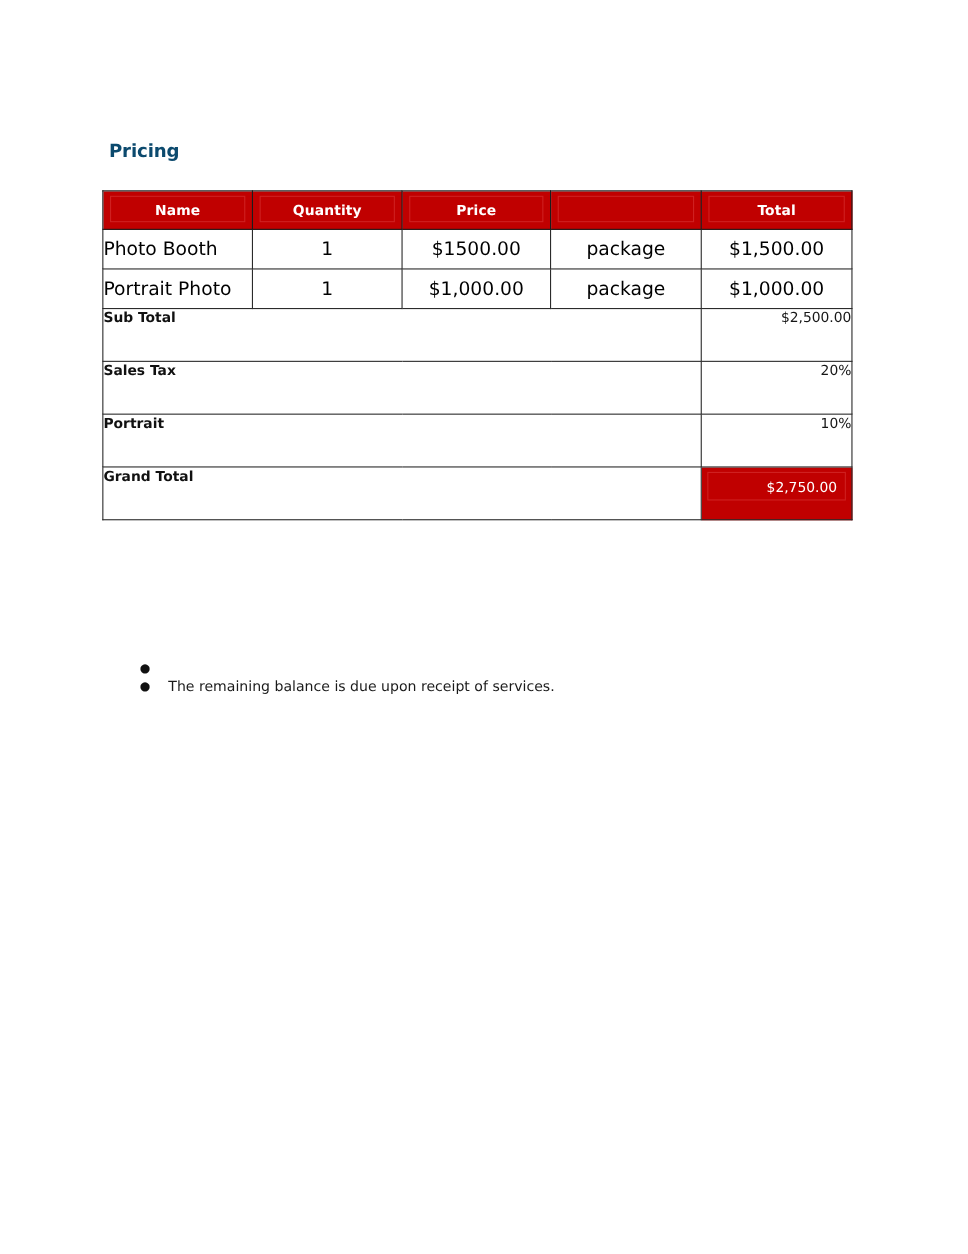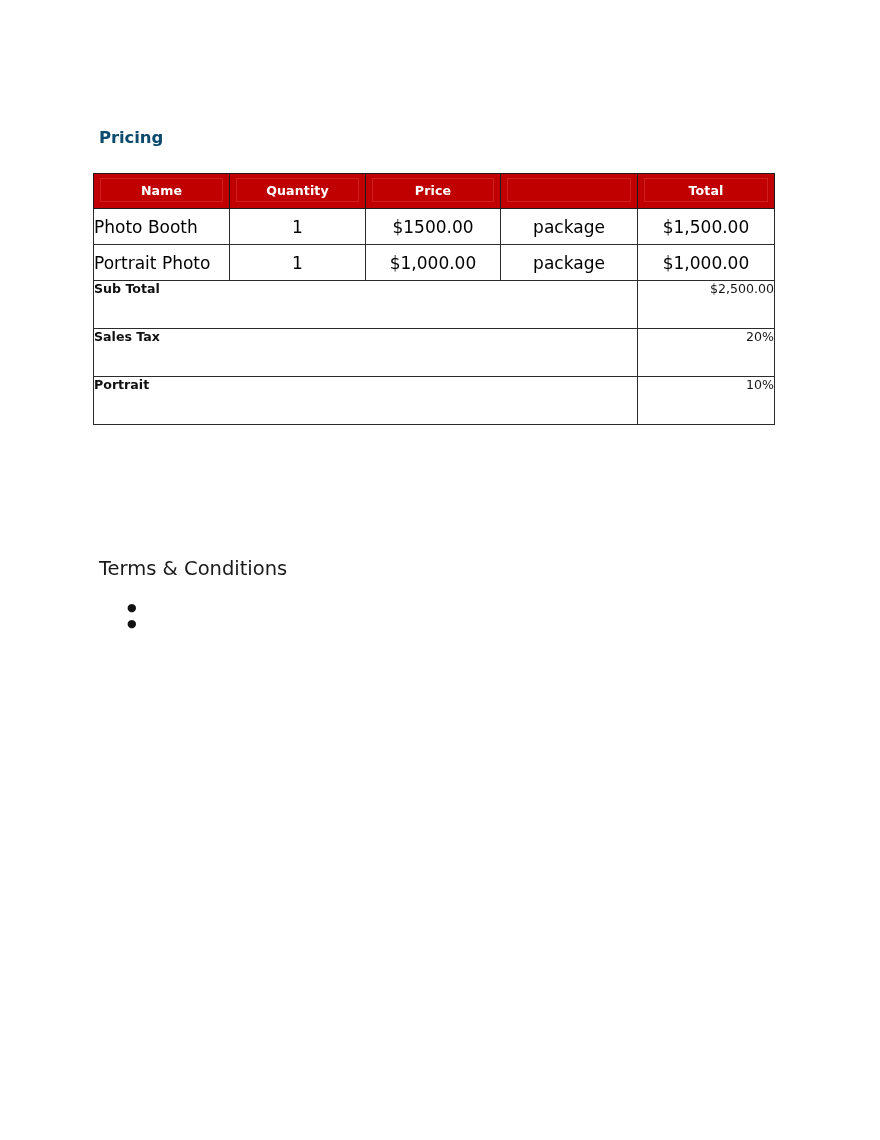--- a/index.html
+++ b/index.html
@@ -223,6 +223,12 @@
         <td class="total-label" colspan="4">Portrait</td>
         <td class="total-value">10%</td>
       </tr>
+      <tr class="total-row">
+        <td class="total-label" colspan="4">Grand Total</td>
+        <td class="grand-cell">
+          <div class="grand-inner">$2,750.00</div>
+        </td>
+      </tr>
     </tbody>
   </table>
 

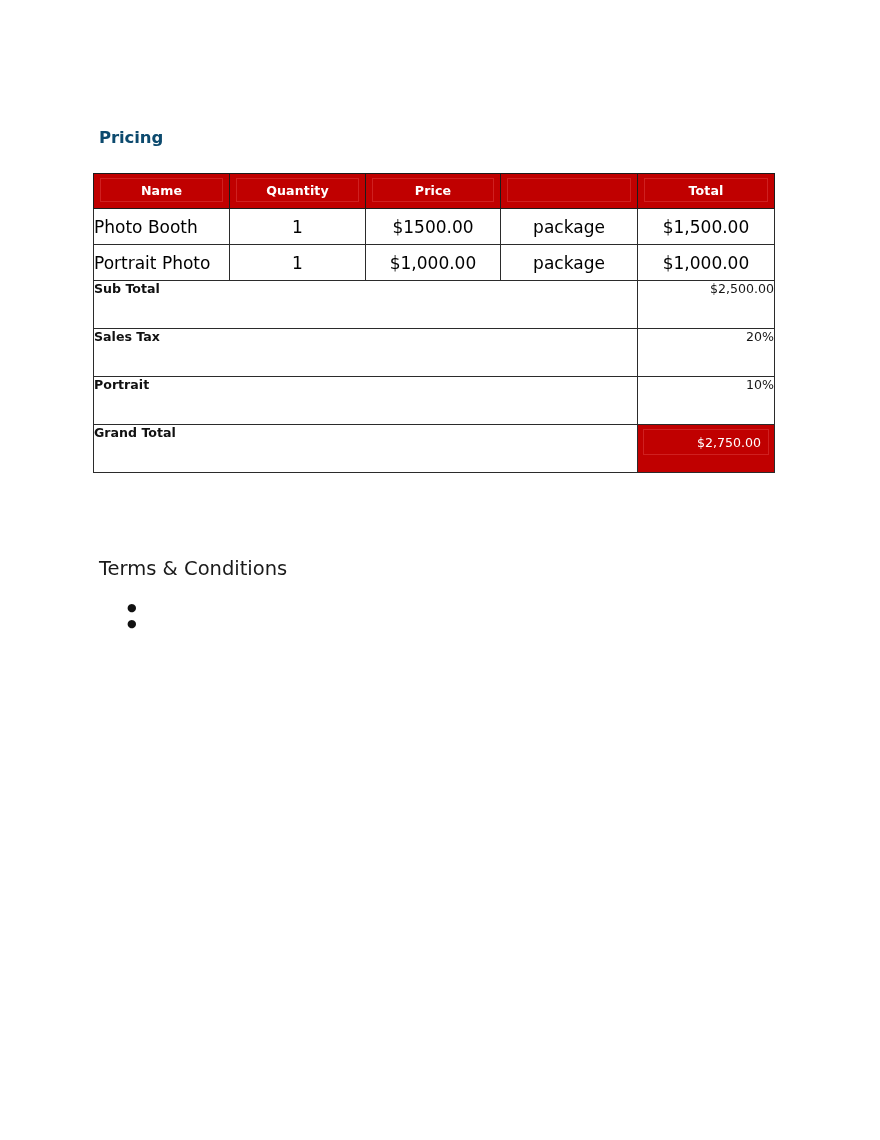--- a/index.html
+++ b/index.html
@@ -232,7 +232,6 @@
     </tbody>
   </table>
 
-  <div class="terms-heading">Terms &amp; Conditions</div>
 
   <ul class="terms-list">
     <li>

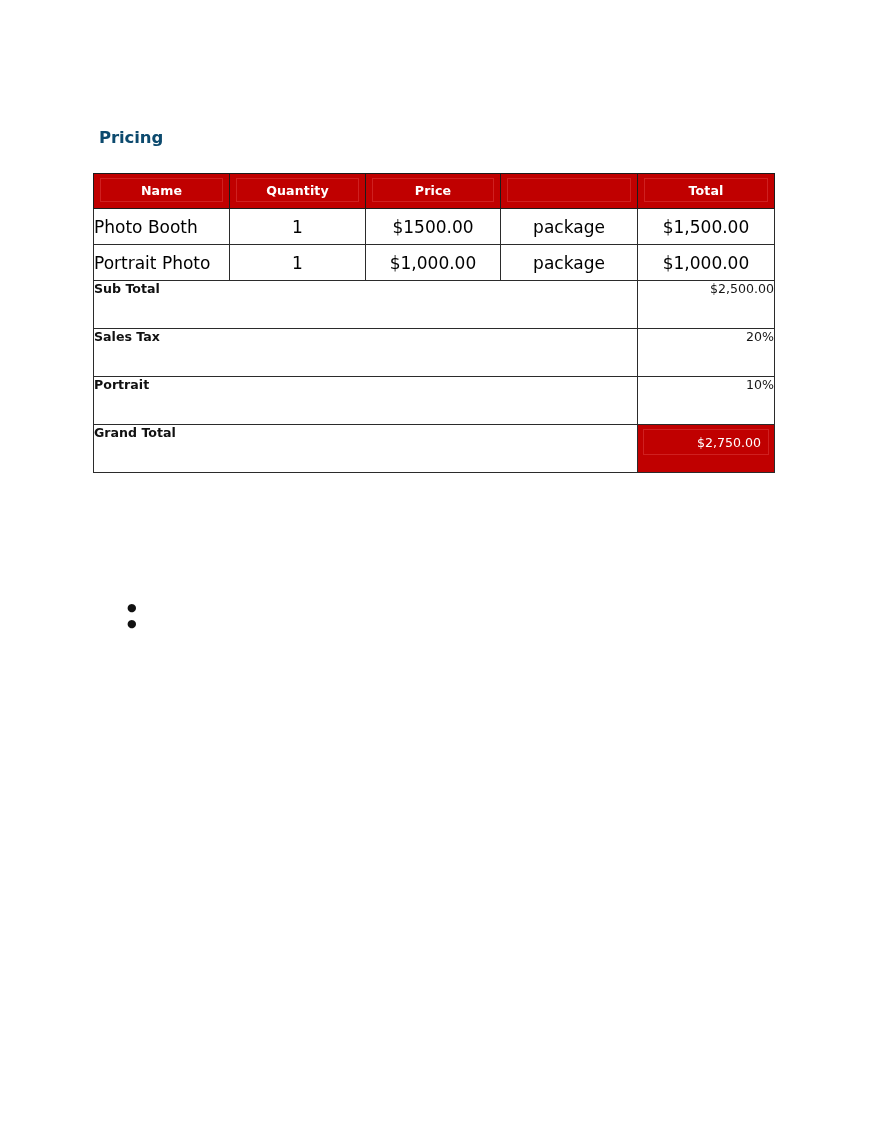--- a/index.html
+++ b/index.html
@@ -239,6 +239,7 @@
     </li>
     <li>
       <span class="bullet">●</span>
+      <span>The remaining balance is due upon receipt of services.</span>
     </li>
   </ul>
 

